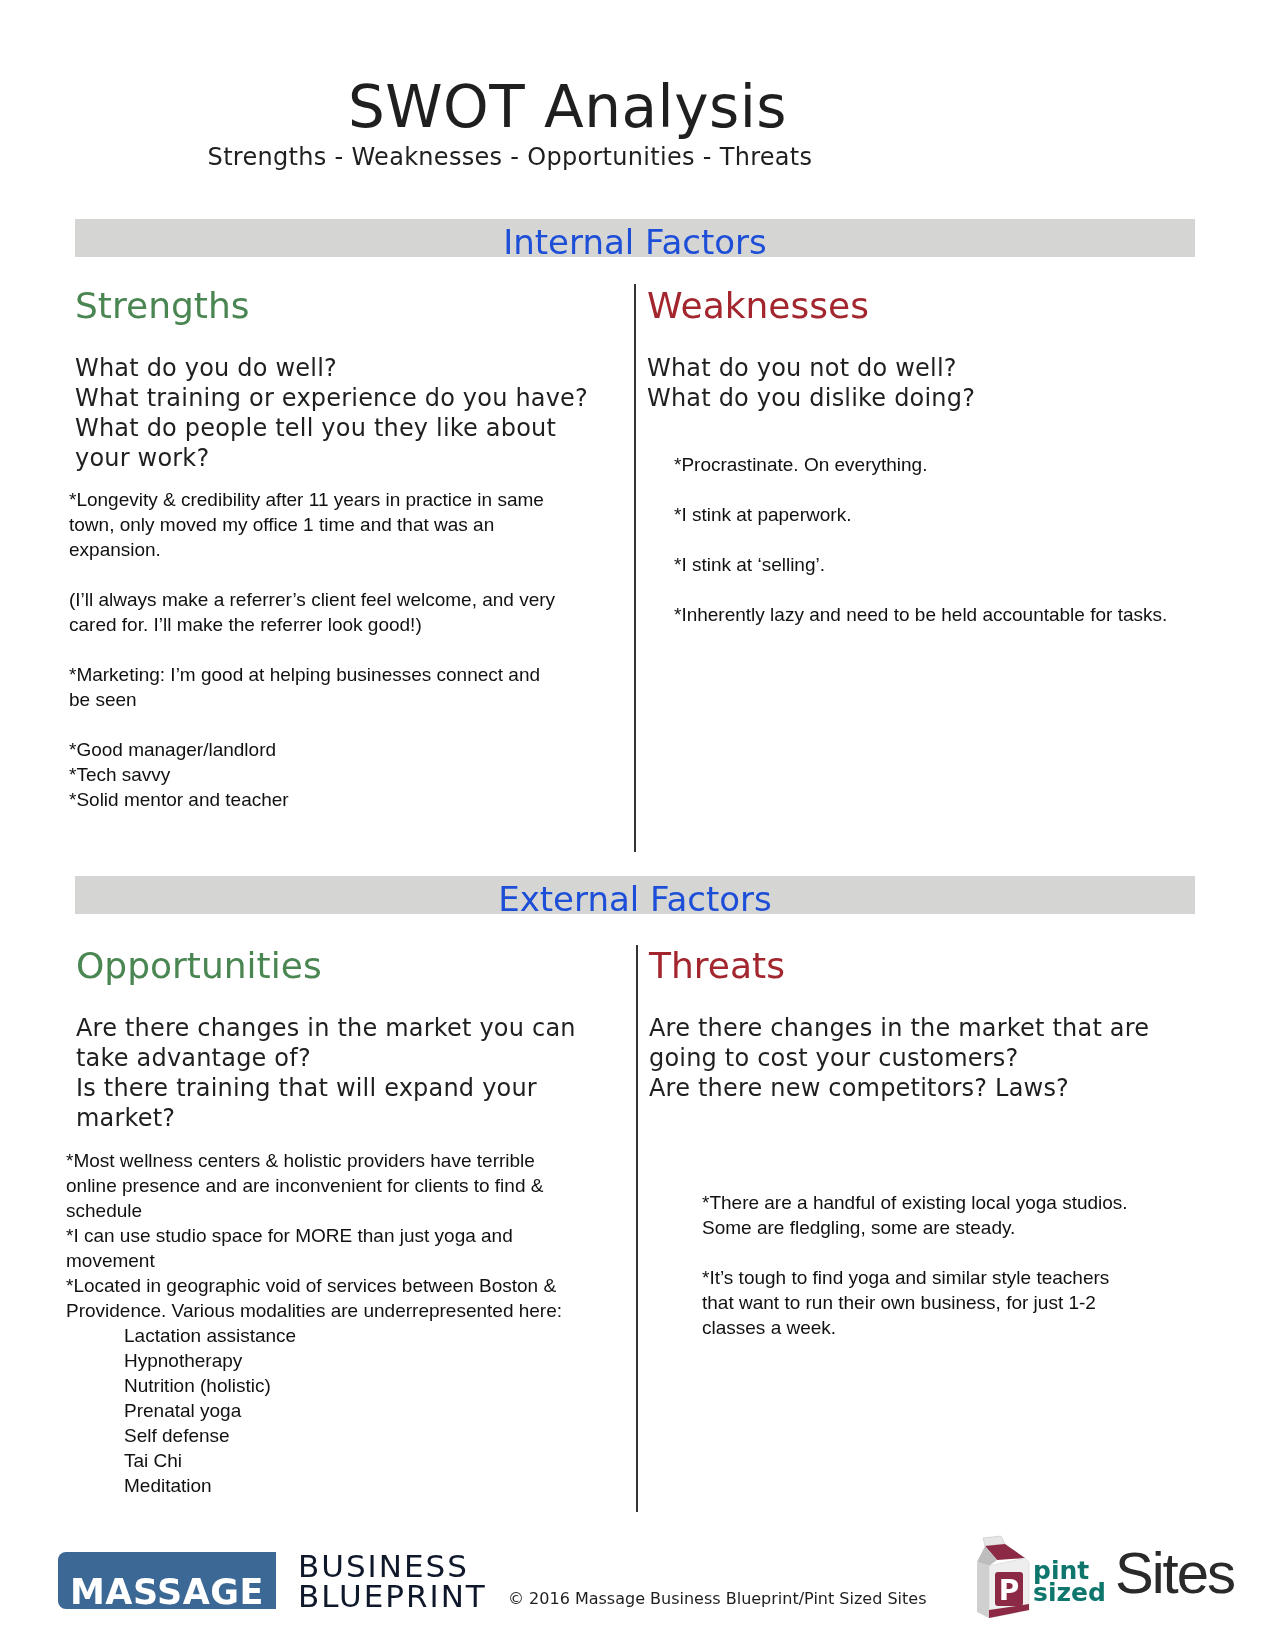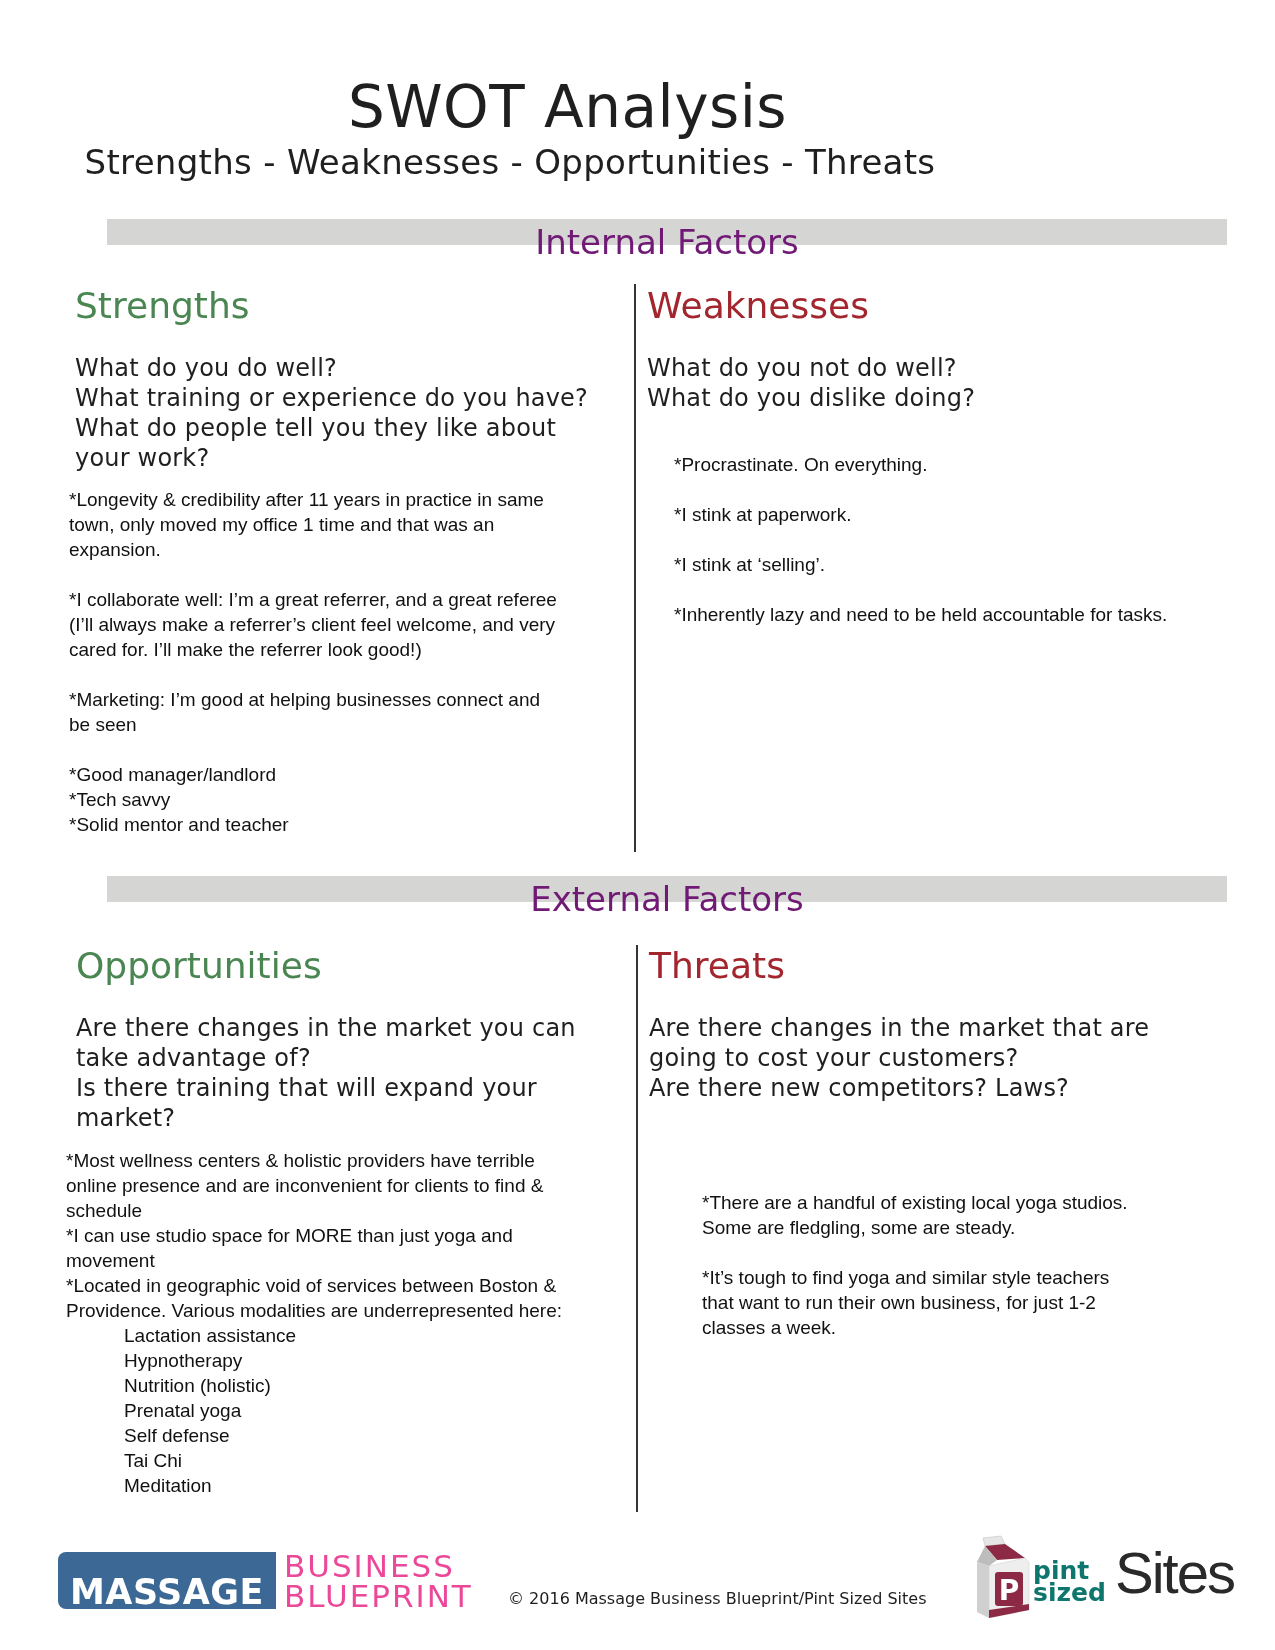--- a/index.html
+++ b/index.html
@@ -9,7 +9,7 @@
     .title { position: absolute; left: 0; width: 1135px; top: 78px; text-align: center;
       font-size: 58px; font-weight: 500; letter-spacing: 0.5px; color: #1f1f1f; line-height: 1; }
     .subtitle { position: absolute; left: 0; width: 1020px; top: 145px; text-align: center;
-      font-size: 34px; color: #1f1f1f; line-height: 1; letter-spacing: 0.3px; }
+      font-size: 24px; color: #1f1f1f; line-height: 1; letter-spacing: 0.3px; }
 
     .band { position: absolute; left: 75px; width: 1120px; height: 26px; background: #d5d5d4;
       text-align: center; font-size: 34px; color: #701a75; line-height: 46px; margin-left: 32px; }

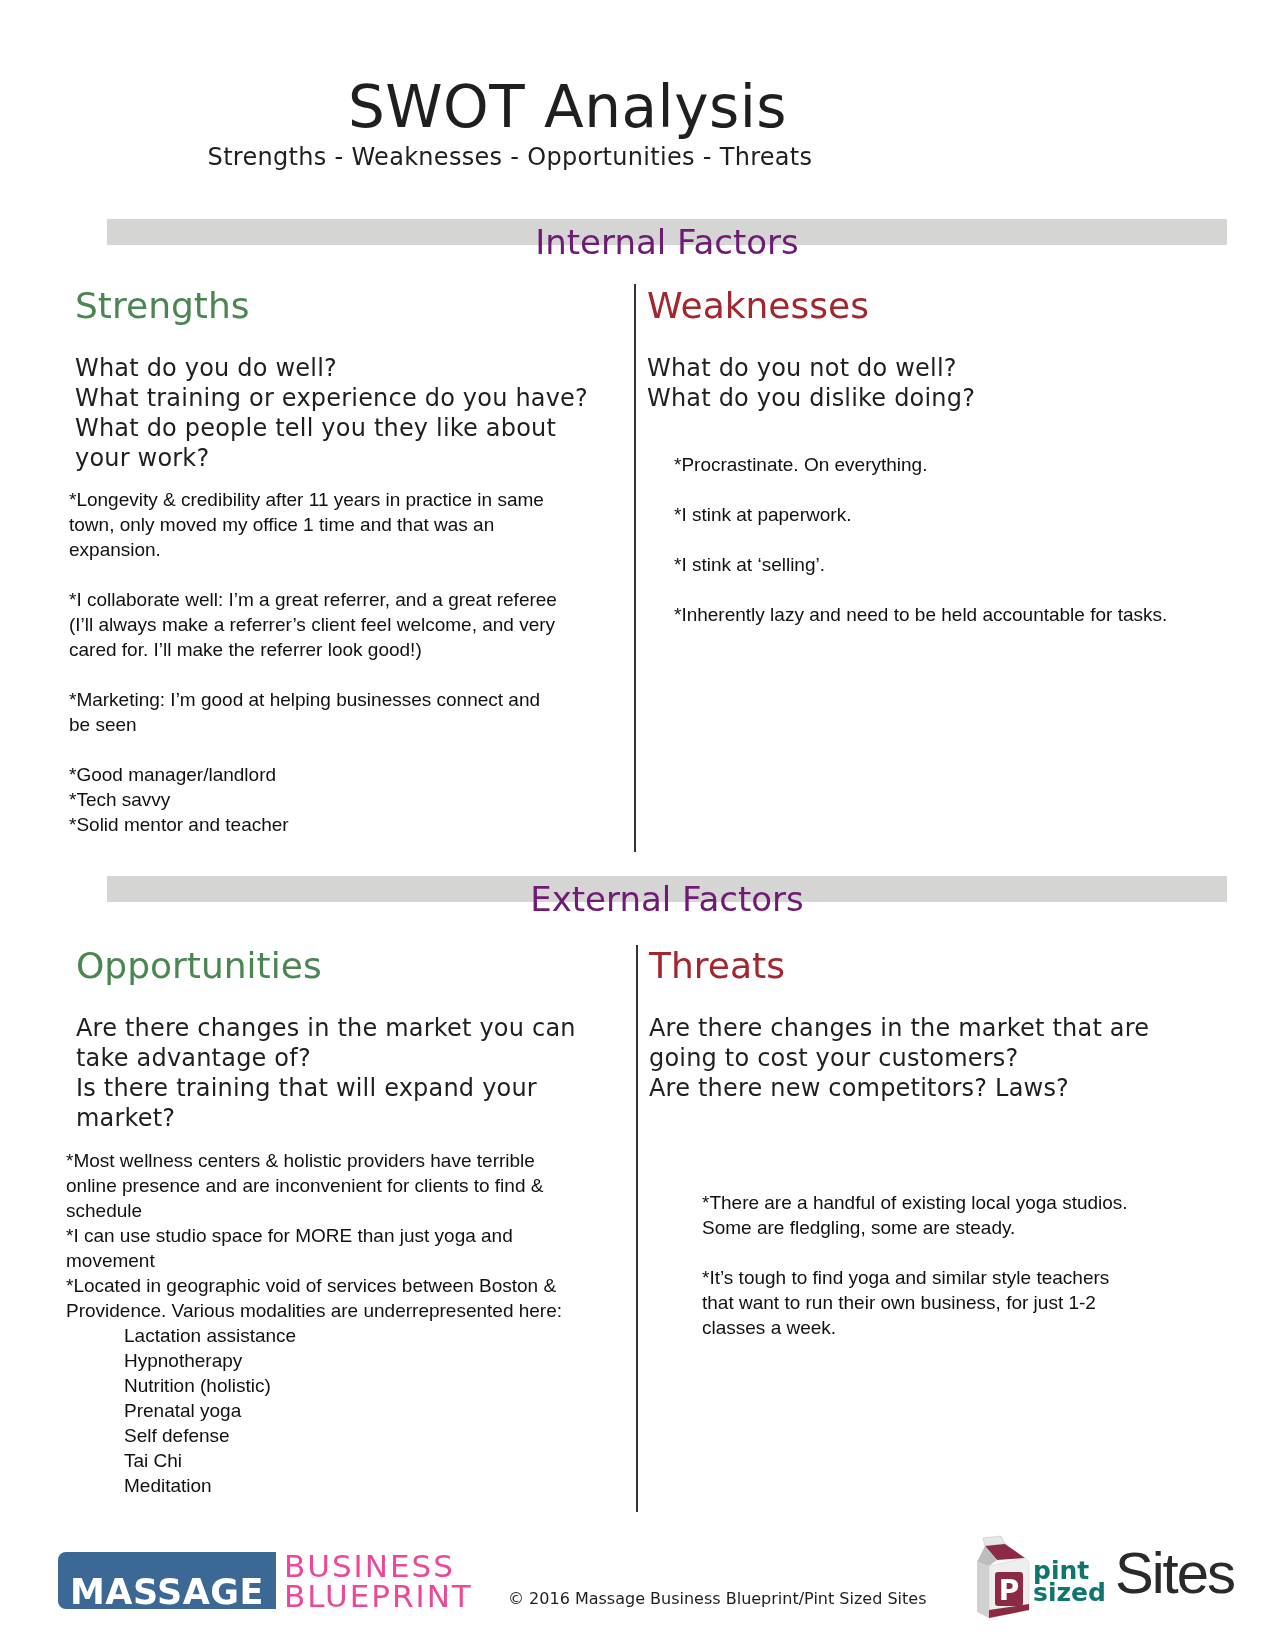--- a/index.html
+++ b/index.html
@@ -11,8 +11,8 @@
     .subtitle { position: absolute; left: 0; width: 1020px; top: 145px; text-align: center;
       font-size: 24px; color: #1f1f1f; line-height: 1; letter-spacing: 0.3px; }
 
-    .band { position: absolute; left: 75px; width: 1120px; height: 26px; background: #d5d5d4;
-      text-align: center; font-size: 34px; color: #701a75; line-height: 46px; margin-left: 32px; }
+    .band { position: absolute; left: 75px; width: 1120px; height: 38px; background: #d5d5d4;
+      text-align: center; font-size: 34px; color: #1d4ed8; line-height: 46px; }
     .band.internal { top: 219px; }
     .band.external { top: 876px; }
 

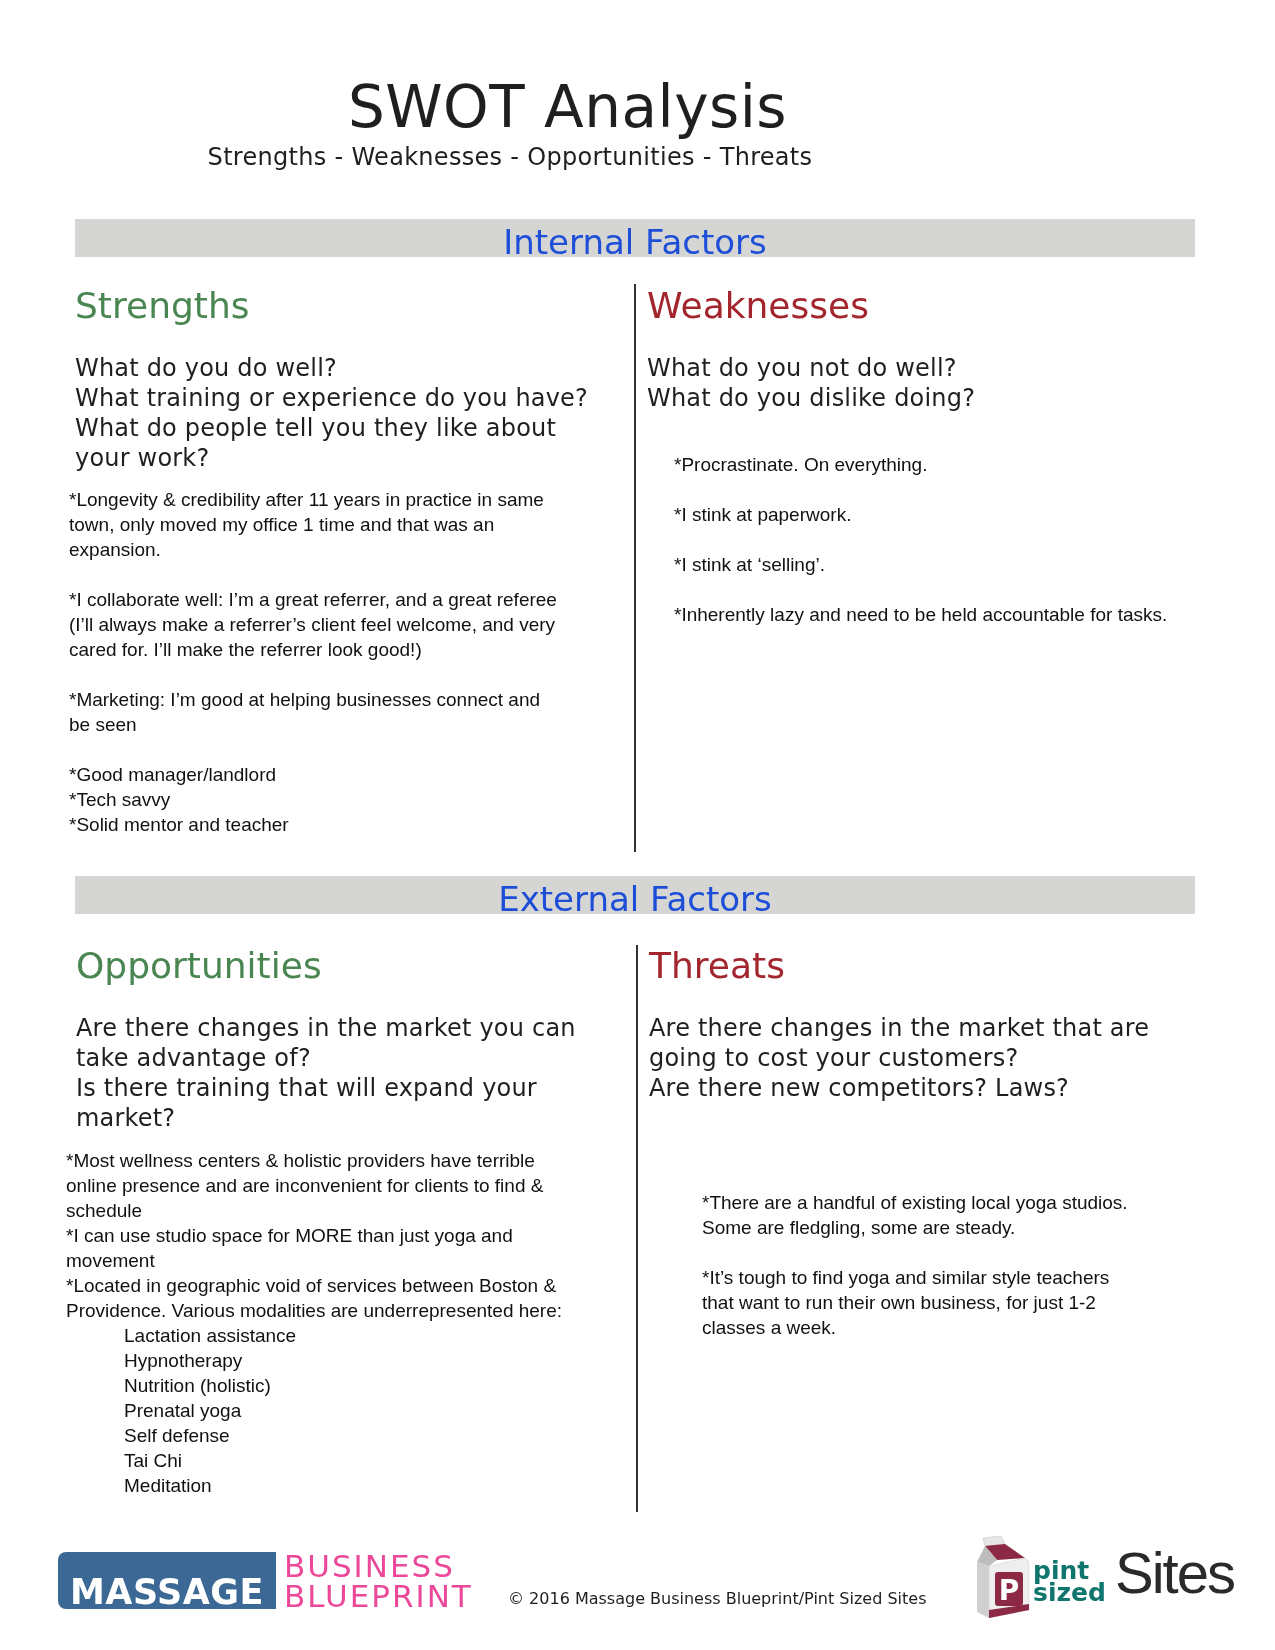--- a/index.html
+++ b/index.html
@@ -69,7 +69,6 @@
     <p>town, only moved my office 1 time and that was an</p>
     <p>expansion.</p>
     <div class="gap"></div>
-    <p>*I collaborate well: I’m a great referrer, and a great referee</p>
     <p>(I’ll always make a referrer’s client feel welcome, and very</p>
     <p>cared for. I’ll make the referrer look good!)</p>
     <div class="gap"></div>

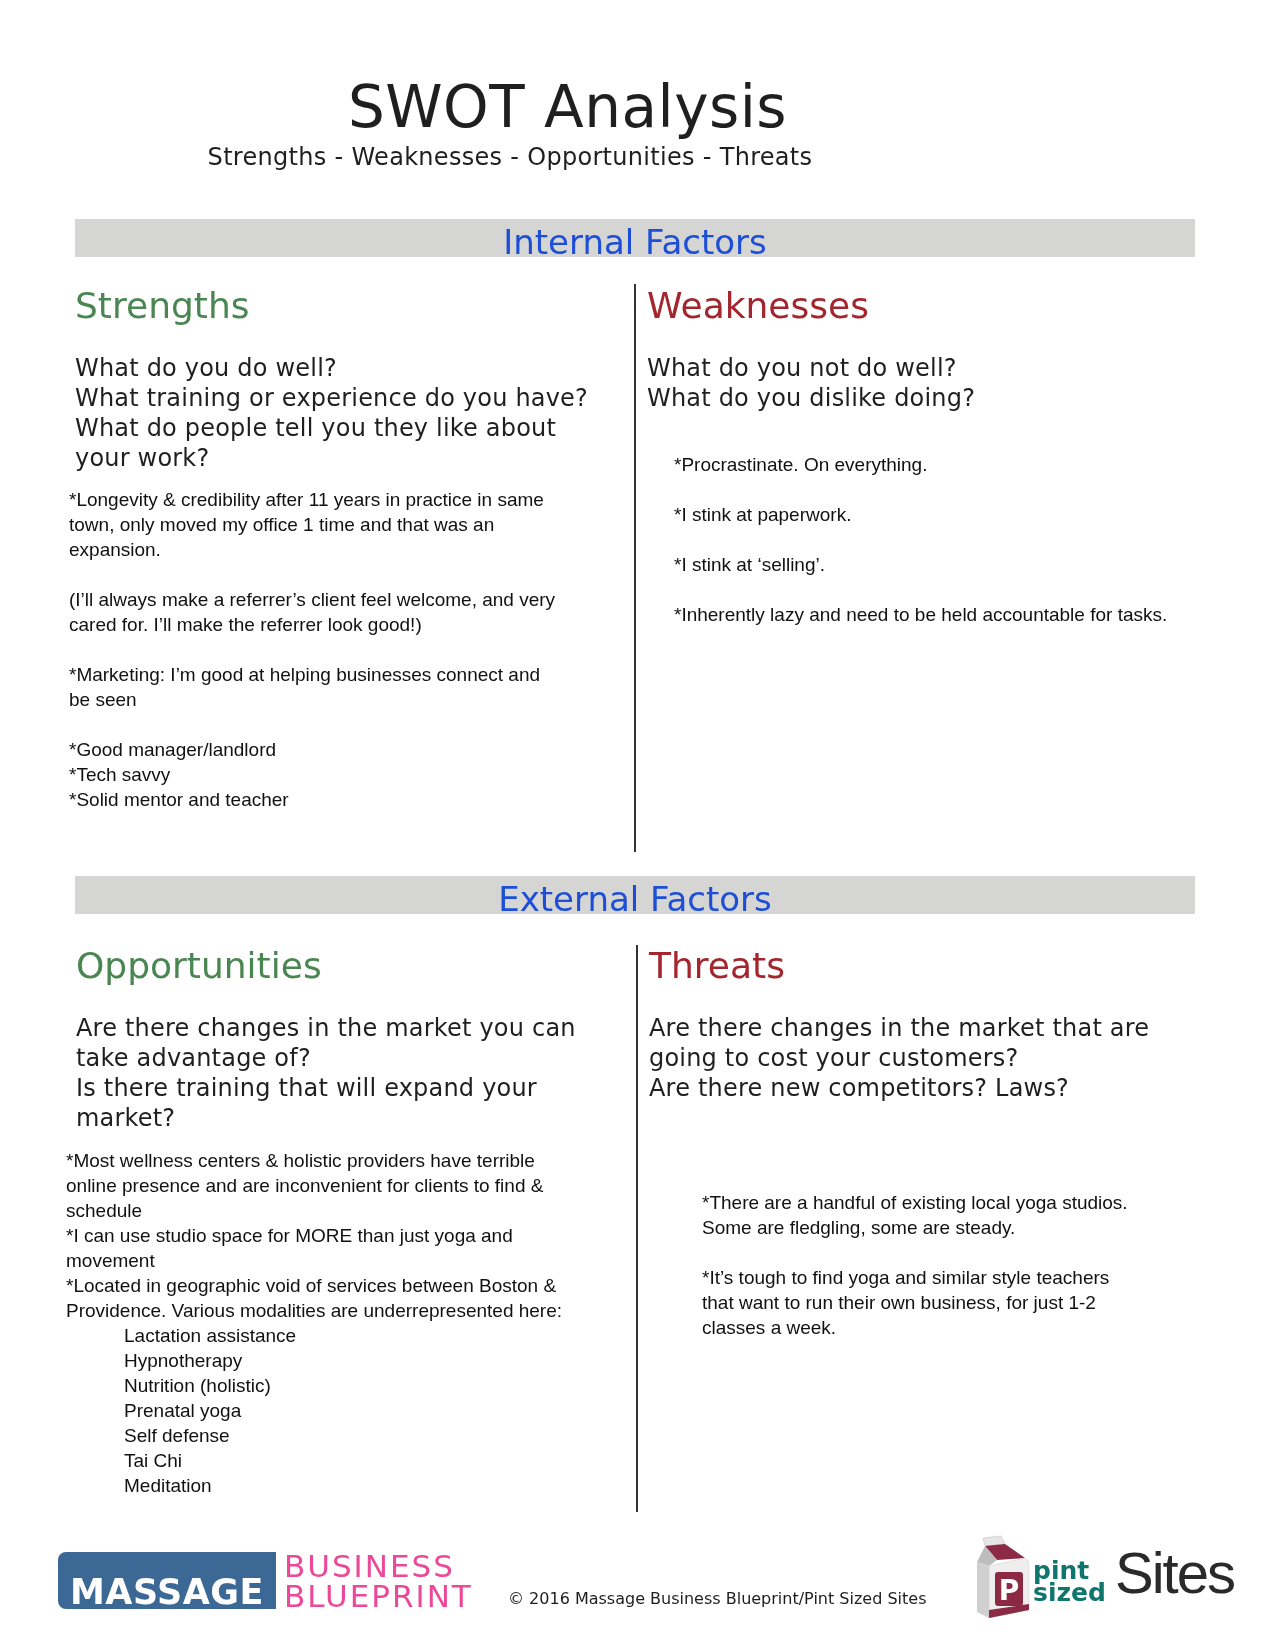--- a/index.html
+++ b/index.html
@@ -36,7 +36,7 @@
     .footer-left { position: absolute; left: 58px; top: 1552px; height: 57px; display: flex; align-items: center; }
     .mbb-box { background: #3b6894; color: #ffffff; font-size: 35px; font-weight: bold;
       height: 57px; line-height: 57px; padding: 12px 12px; border-radius: 8px 0 0 8px; letter-spacing: 0.5px; }
-    .mbb-words { margin-left: 8px; color: #ec4899; font-size: 31px; line-height: 30px; letter-spacing: 2px; }
+    .mbb-words { margin-left: 22px; color: #0f172a; font-size: 31px; line-height: 30px; letter-spacing: 2px; }
     .copyright { position: absolute; left: 508px; top: 1589px; font-size: 16px; color: #1e1e1e; white-space: nowrap; }
 
     .pint { position: absolute; left: 975px; top: 1530px; width: 255px; height: 90px; }

